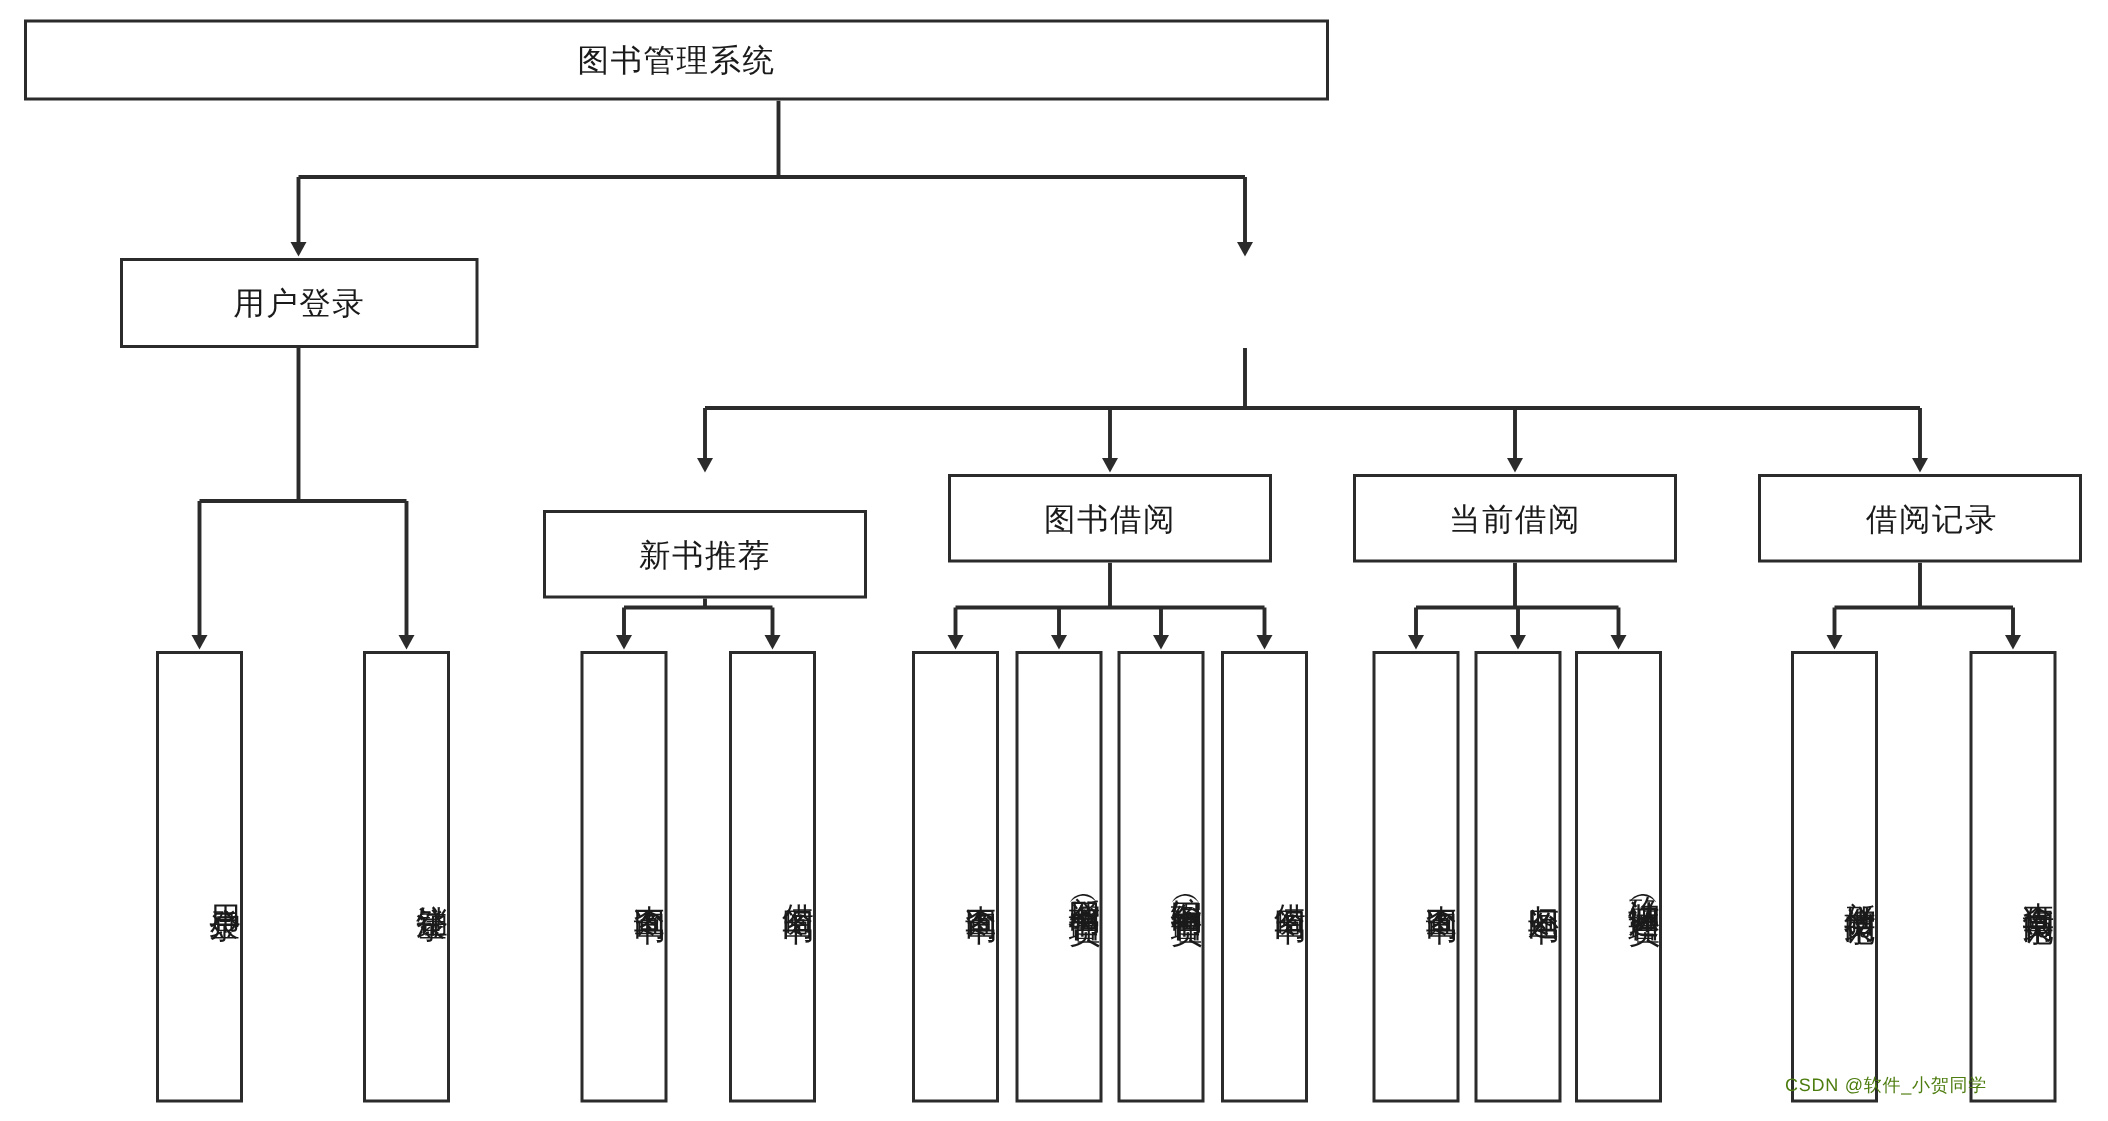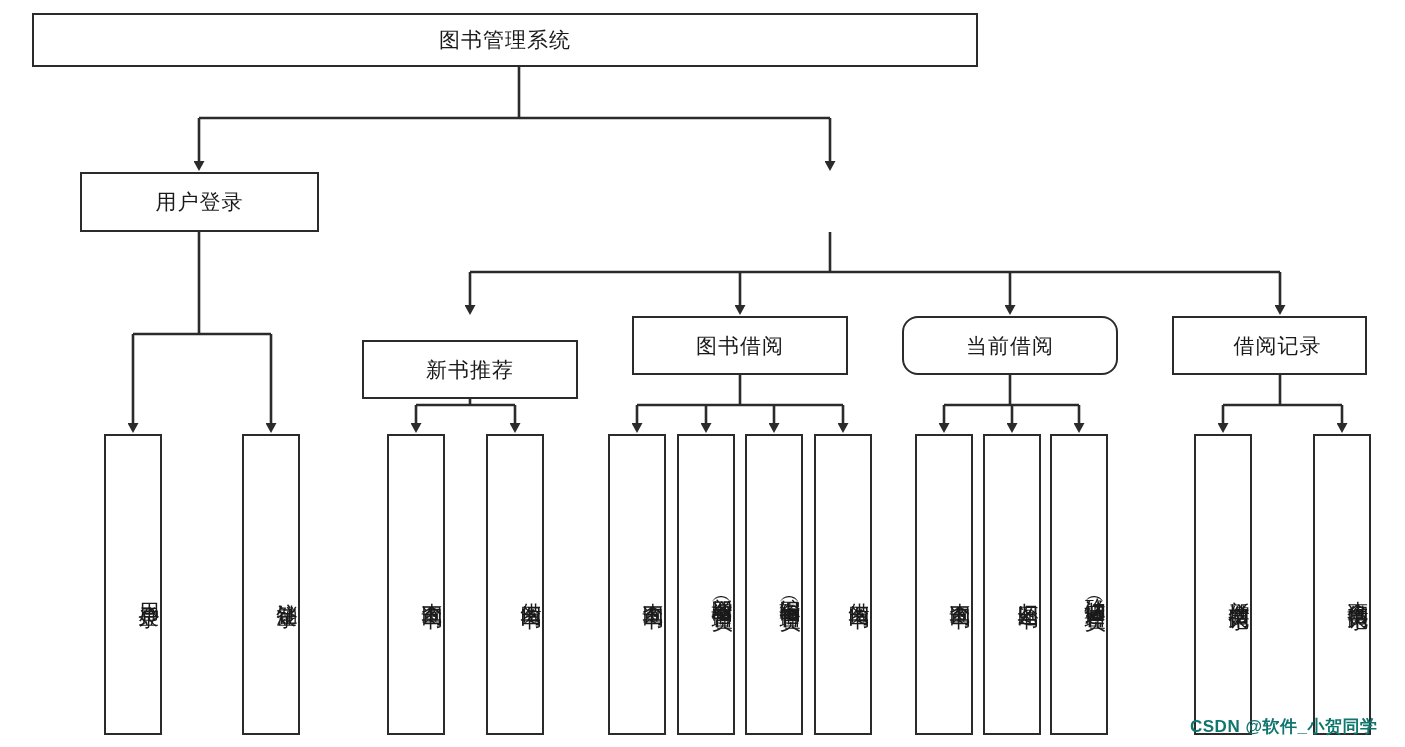--- a/index.html
+++ b/index.html
@@ -125,7 +125,7 @@
     </g>
   </svg>
 
-  <div class="node horiz root" style="left:32px; top:13px; width:946px; height:54px;justify-content:center;">
+  <div class="node horiz root" style="left:16px; top:13px; width:870px; height:54px;justify-content:center;">
     <span>图书管理系统</span>
   </div>
 

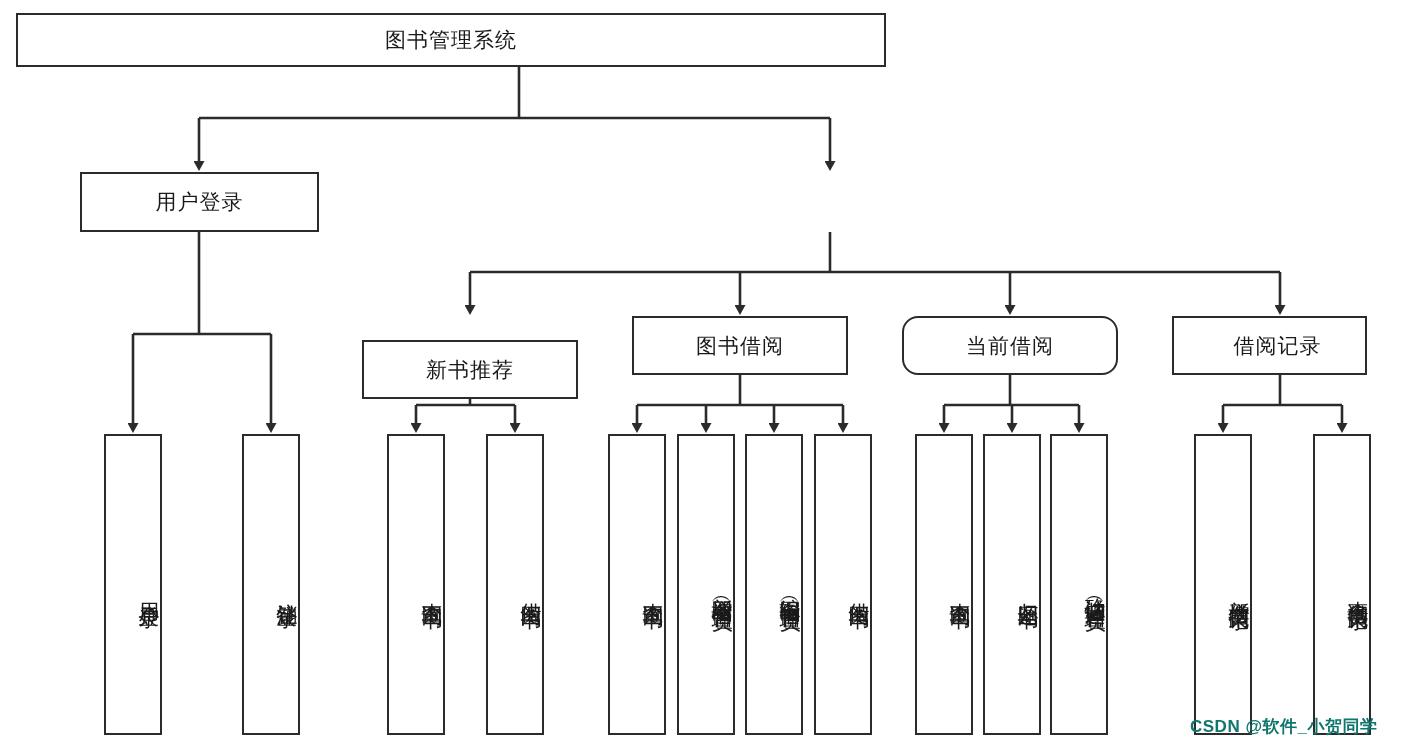--- a/index.html
+++ b/index.html
@@ -139,7 +139,7 @@
   <div class="node horiz" style="left:632px; top:316px; width:216px; height:59px;">
     <span>图书借阅</span>
   </div>
-  <div class="node horiz" style="left:902px; top:316px; width:216px; height:59px;border-radius:16px;">
+  <div class="node horiz" style="left:902px; top:316px; width:216px; height:59px;">
     <span>当前借阅</span>
   </div>
   <div class="node horiz" style="left:1172px; top:316px; width:195px; height:59px;padding-left:16px;">

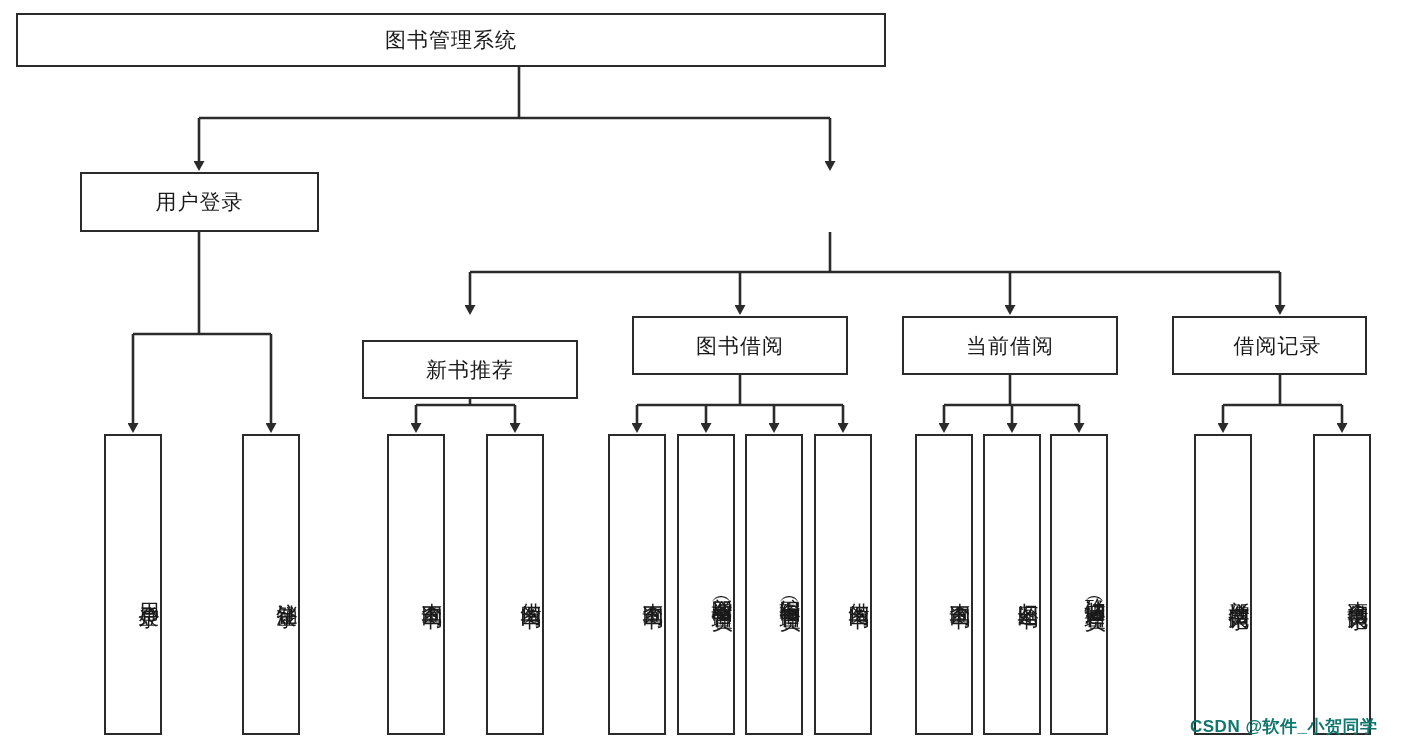--- a/index.html
+++ b/index.html
@@ -142,7 +142,7 @@
   <div class="node horiz" style="left:902px; top:316px; width:216px; height:59px;">
     <span>当前借阅</span>
   </div>
-  <div class="node horiz" style="left:1172px; top:316px; width:195px; height:59px;padding-left:16px;">
+  <div class="node horiz" style="left:1172px; top:316px; width:216px; height:59px;padding-left:16px;">
     <span>借阅记录</span>
   </div>
 

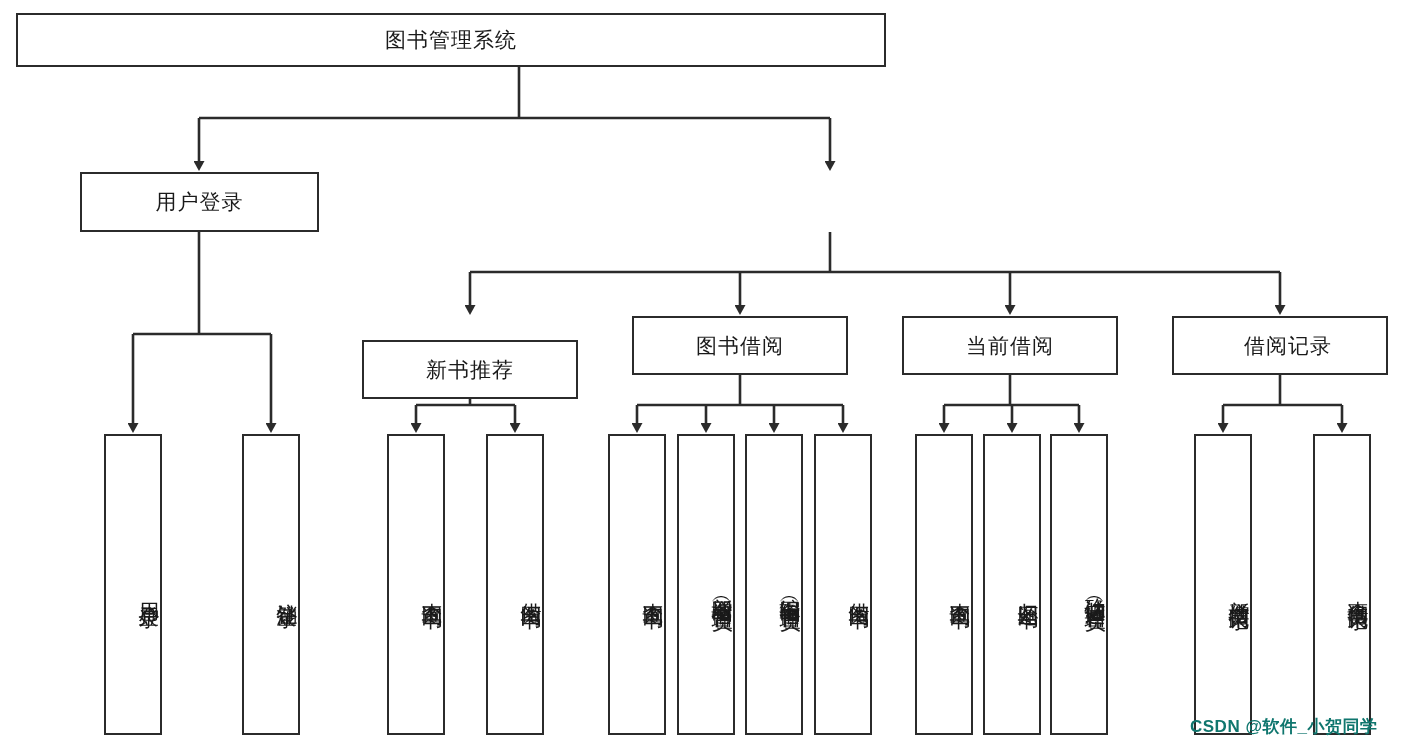--- a/index.html
+++ b/index.html
@@ -60,11 +60,10 @@
   }
   .watermark {
     position: absolute;
-    color: #0f766e;
-    font-size: 17px;
+    color: #4d7c0f;
+    font-size: 12px;
     white-space: nowrap;
     letter-spacing: 0.5px;
-    font-weight: bold;
   }
 </style>
 </head>

